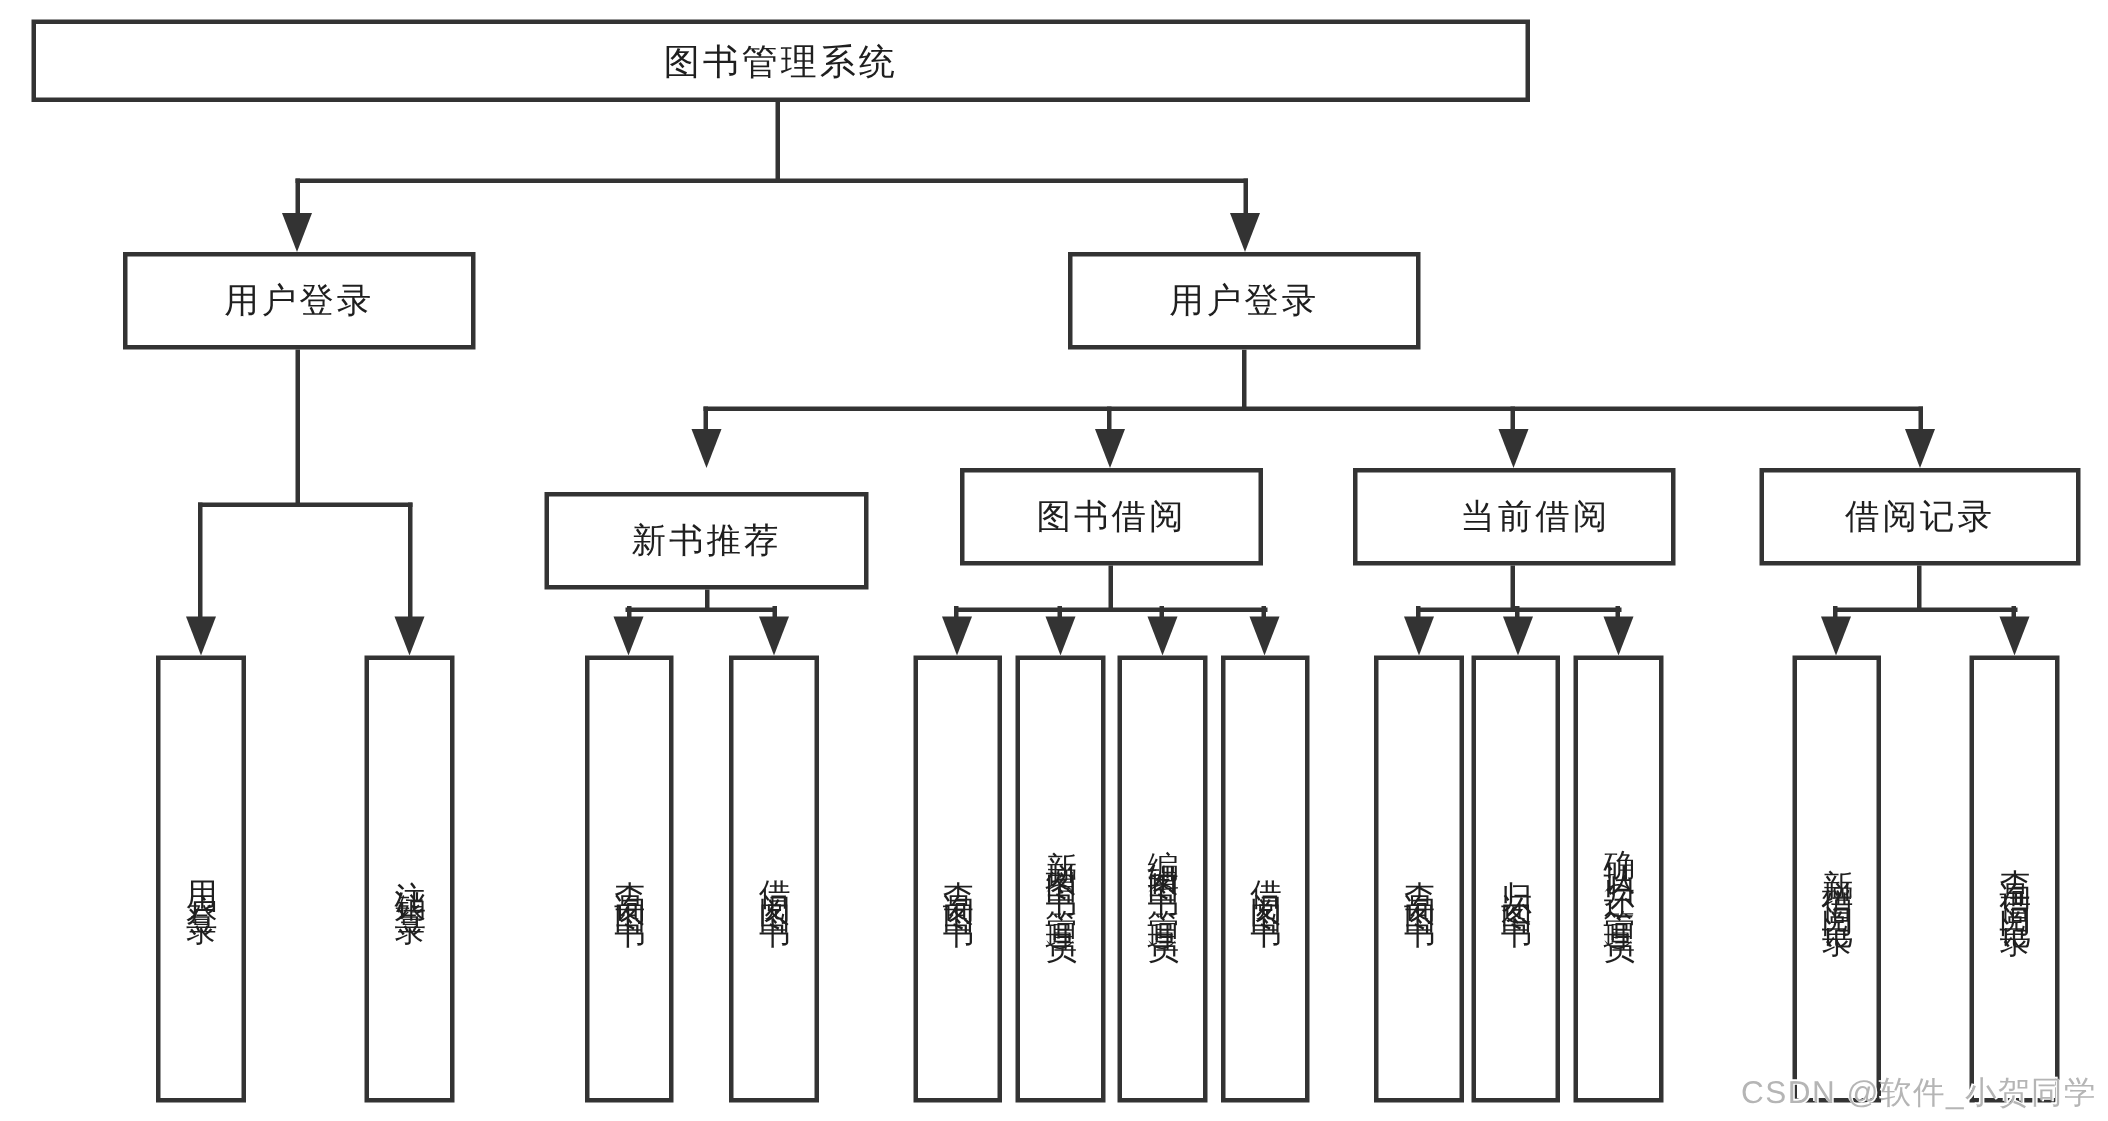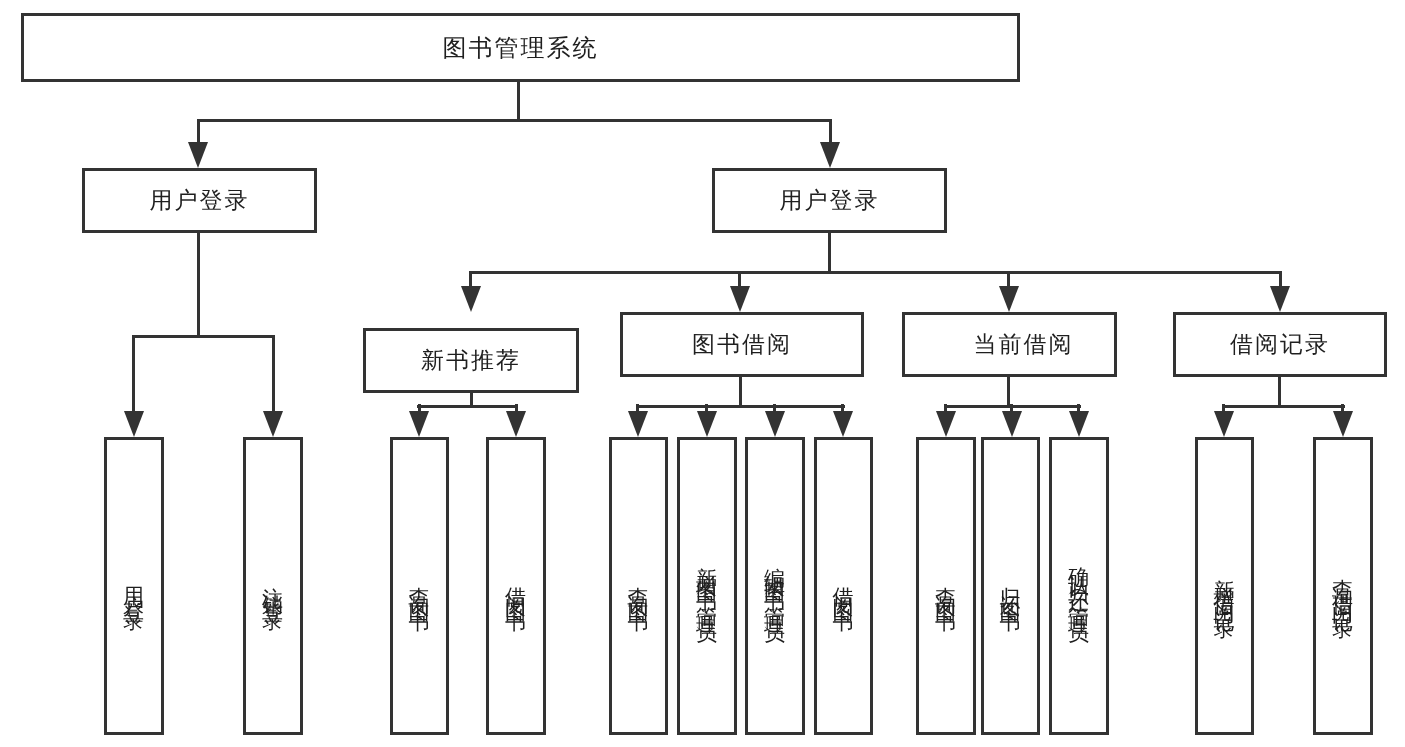--- a/index.html
+++ b/index.html
@@ -115,7 +115,7 @@
   <div class="line" style="left:1341px;top:404px;width:3px;height:10px;"></div>
   <div class="arrow" style="left:1333px;top:411px;"></div>
 
-  <div class="box root-box" style="left:21px;top:13px;width:999px;height:69px;">
+  <div class="box root-box" style="left:21px;top:13px;width:999px;height:55px;">
     <span>图书管理系统</span>
   </div>
 

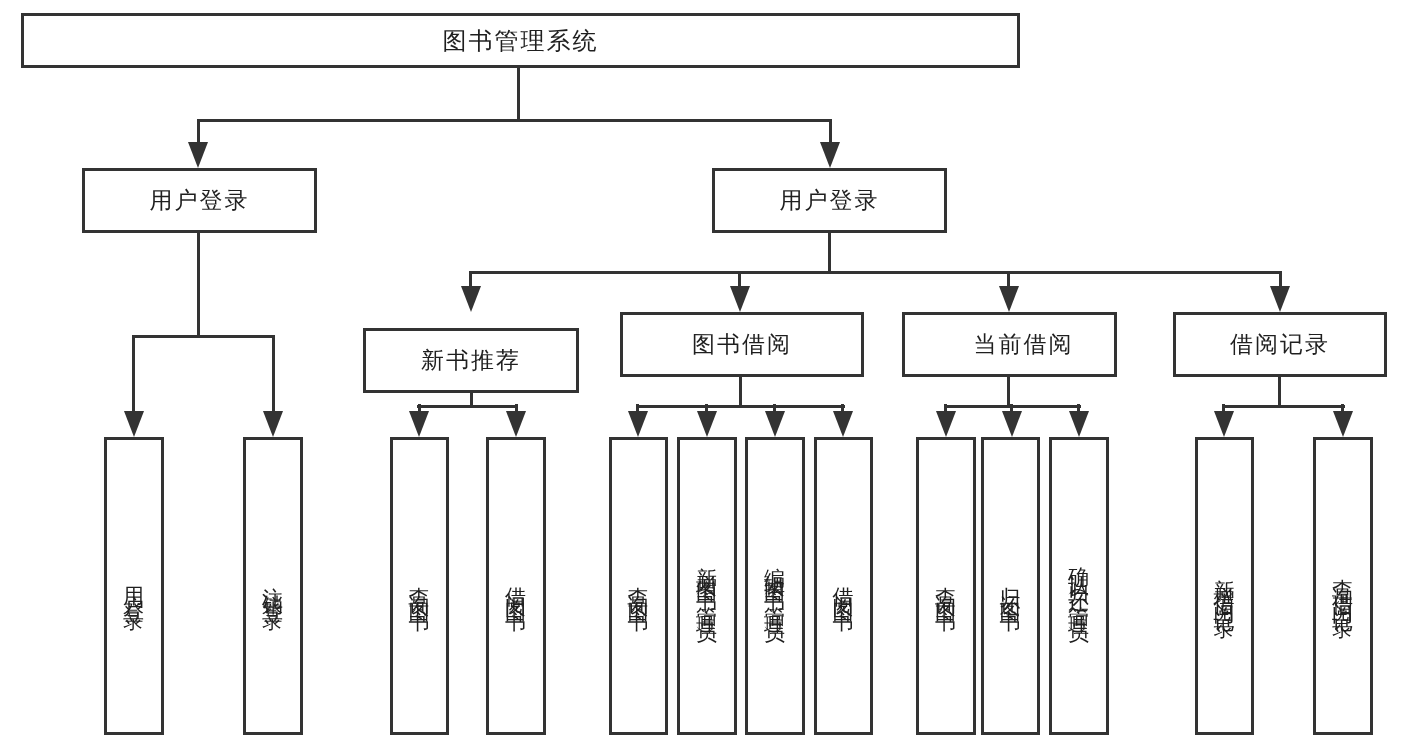--- a/index.html
+++ b/index.html
@@ -131,7 +131,7 @@
     <span>新书推荐</span>
   </div>
 
-  <div class="box h-box" style="left:620px;top:312px;width:244px;height:65px;">
+  <div class="box h-box" style="left:640px;top:312px;width:202px;height:65px;">
     <span>图书借阅</span>
   </div>
 

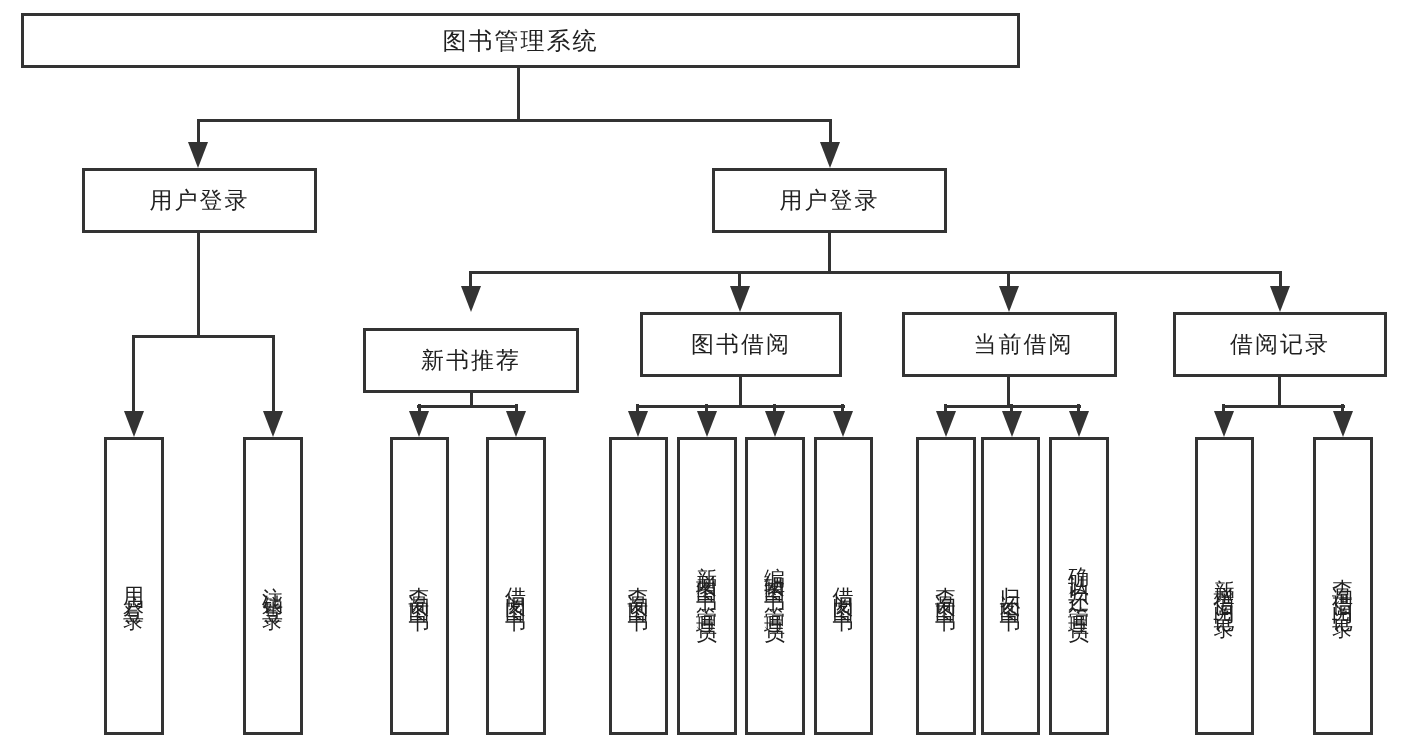--- a/index.html
+++ b/index.html
@@ -187,6 +187,7 @@
     <span>查询借阅记录</span>
   </div>
 
+  <div class="watermark">CSDN @软件_小贺同学</div>
 
 </div>
 

